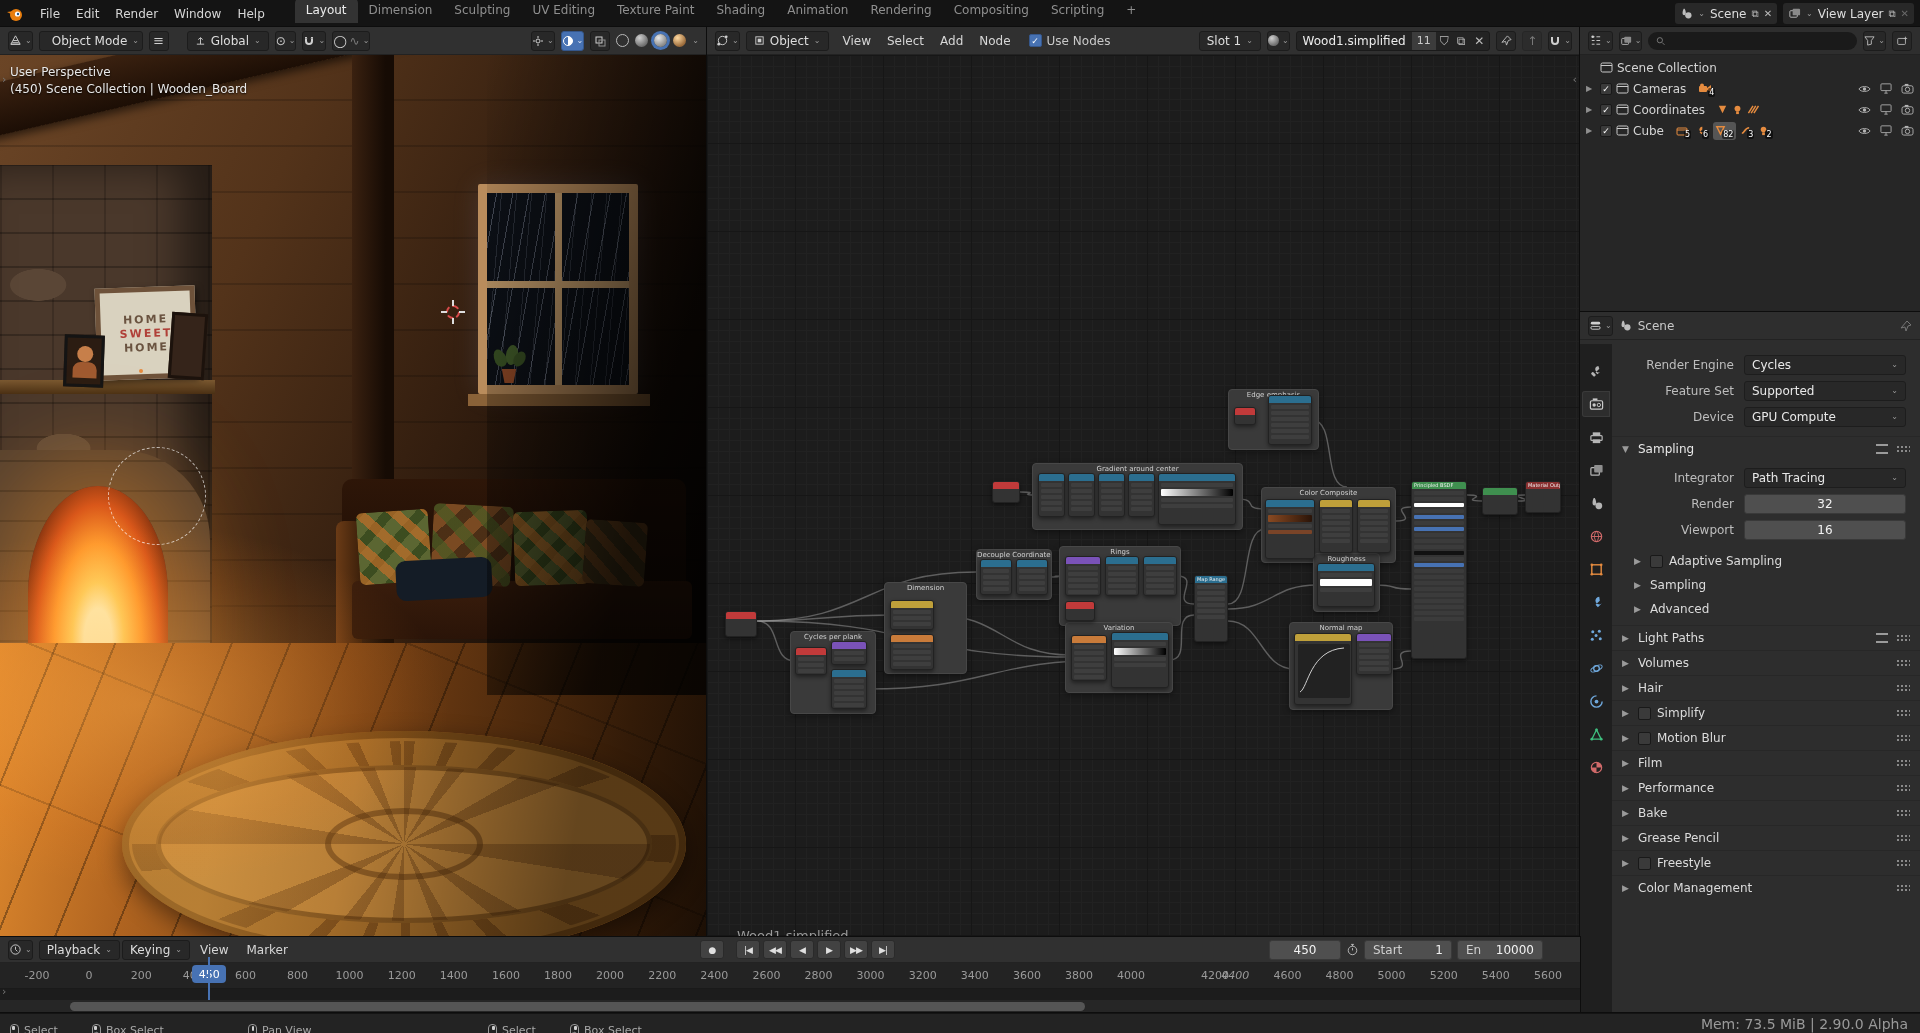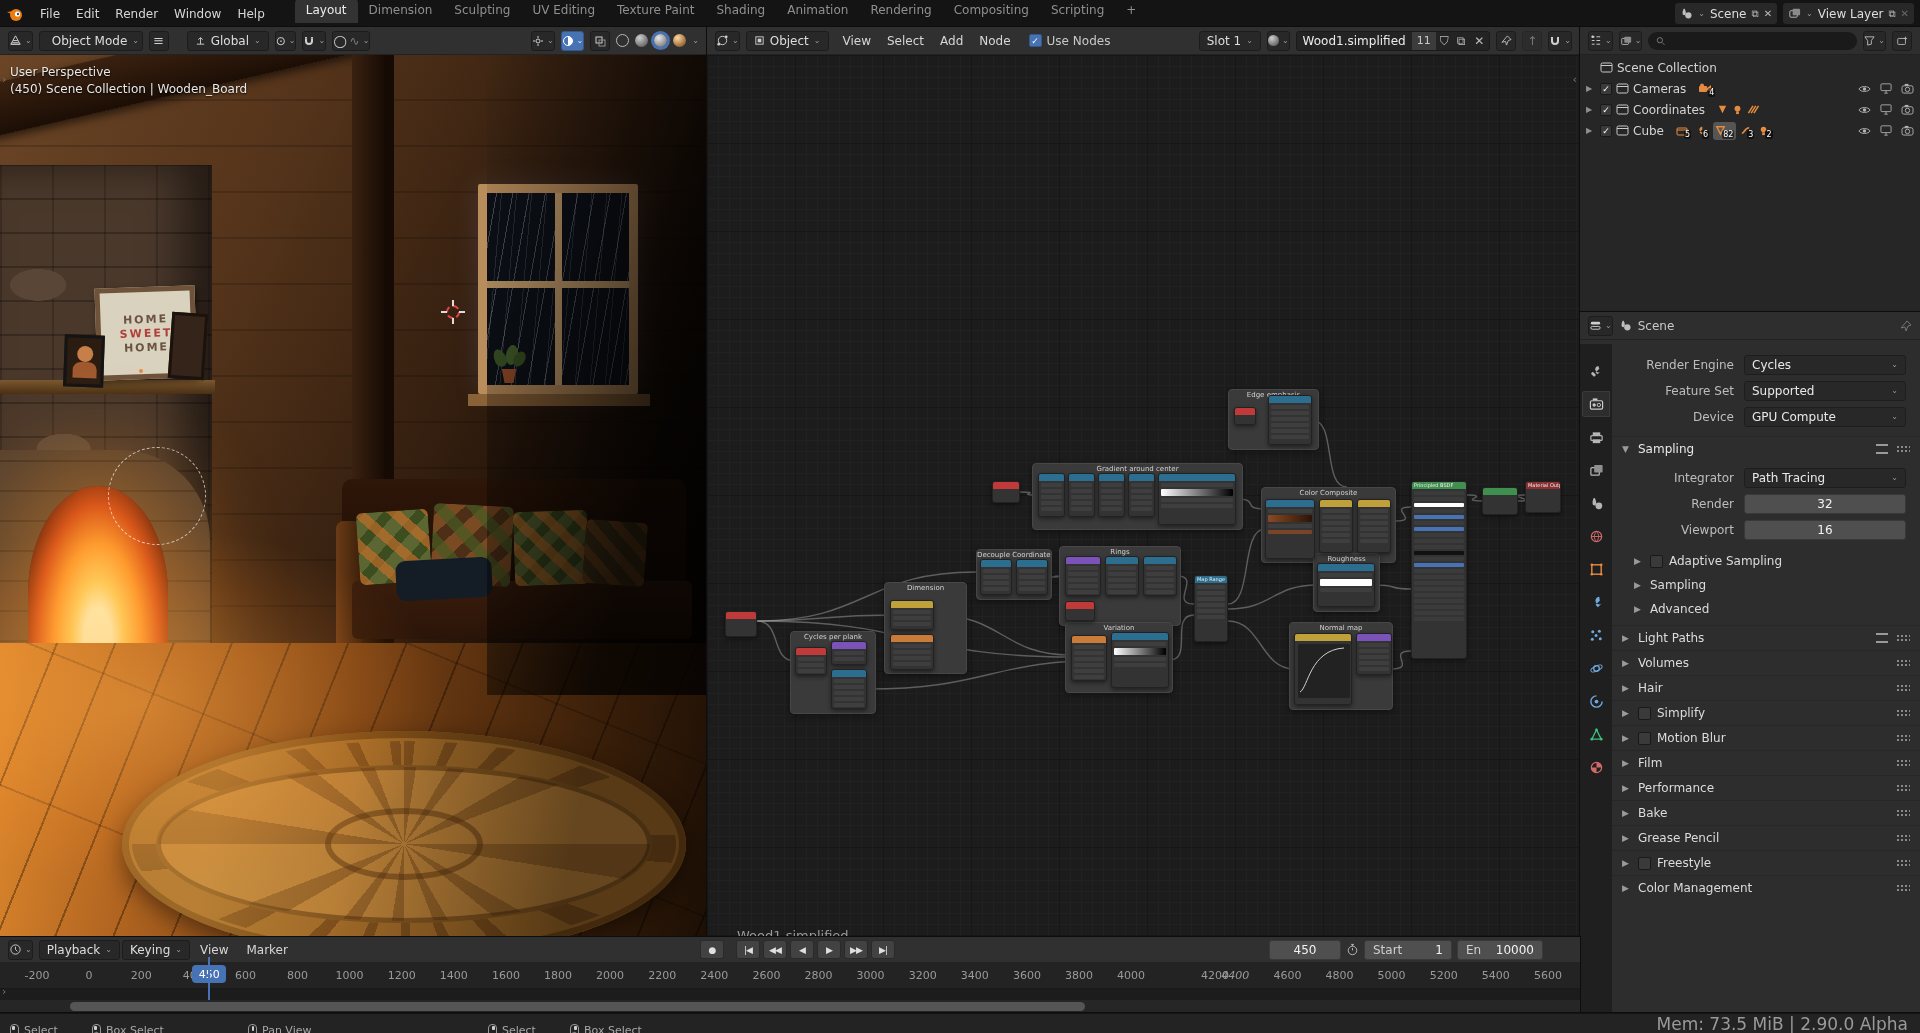--- a/index.html
+++ b/index.html
@@ -1211,7 +1211,7 @@
         <span>Box Select</span>
       </span>
     </div>
-  <span style="position:absolute;right:12px;color:#9a9a9a;font-size:17px">Mem: 73.5 MiB | 2.90.0 Alpha</span>
+  <span style="position:absolute;right:12px;color:#9a9a9a;font-size:14px">Mem: 73.5 MiB | 2.90.0 Alpha</span>
 </div>
 
 </body></html>

